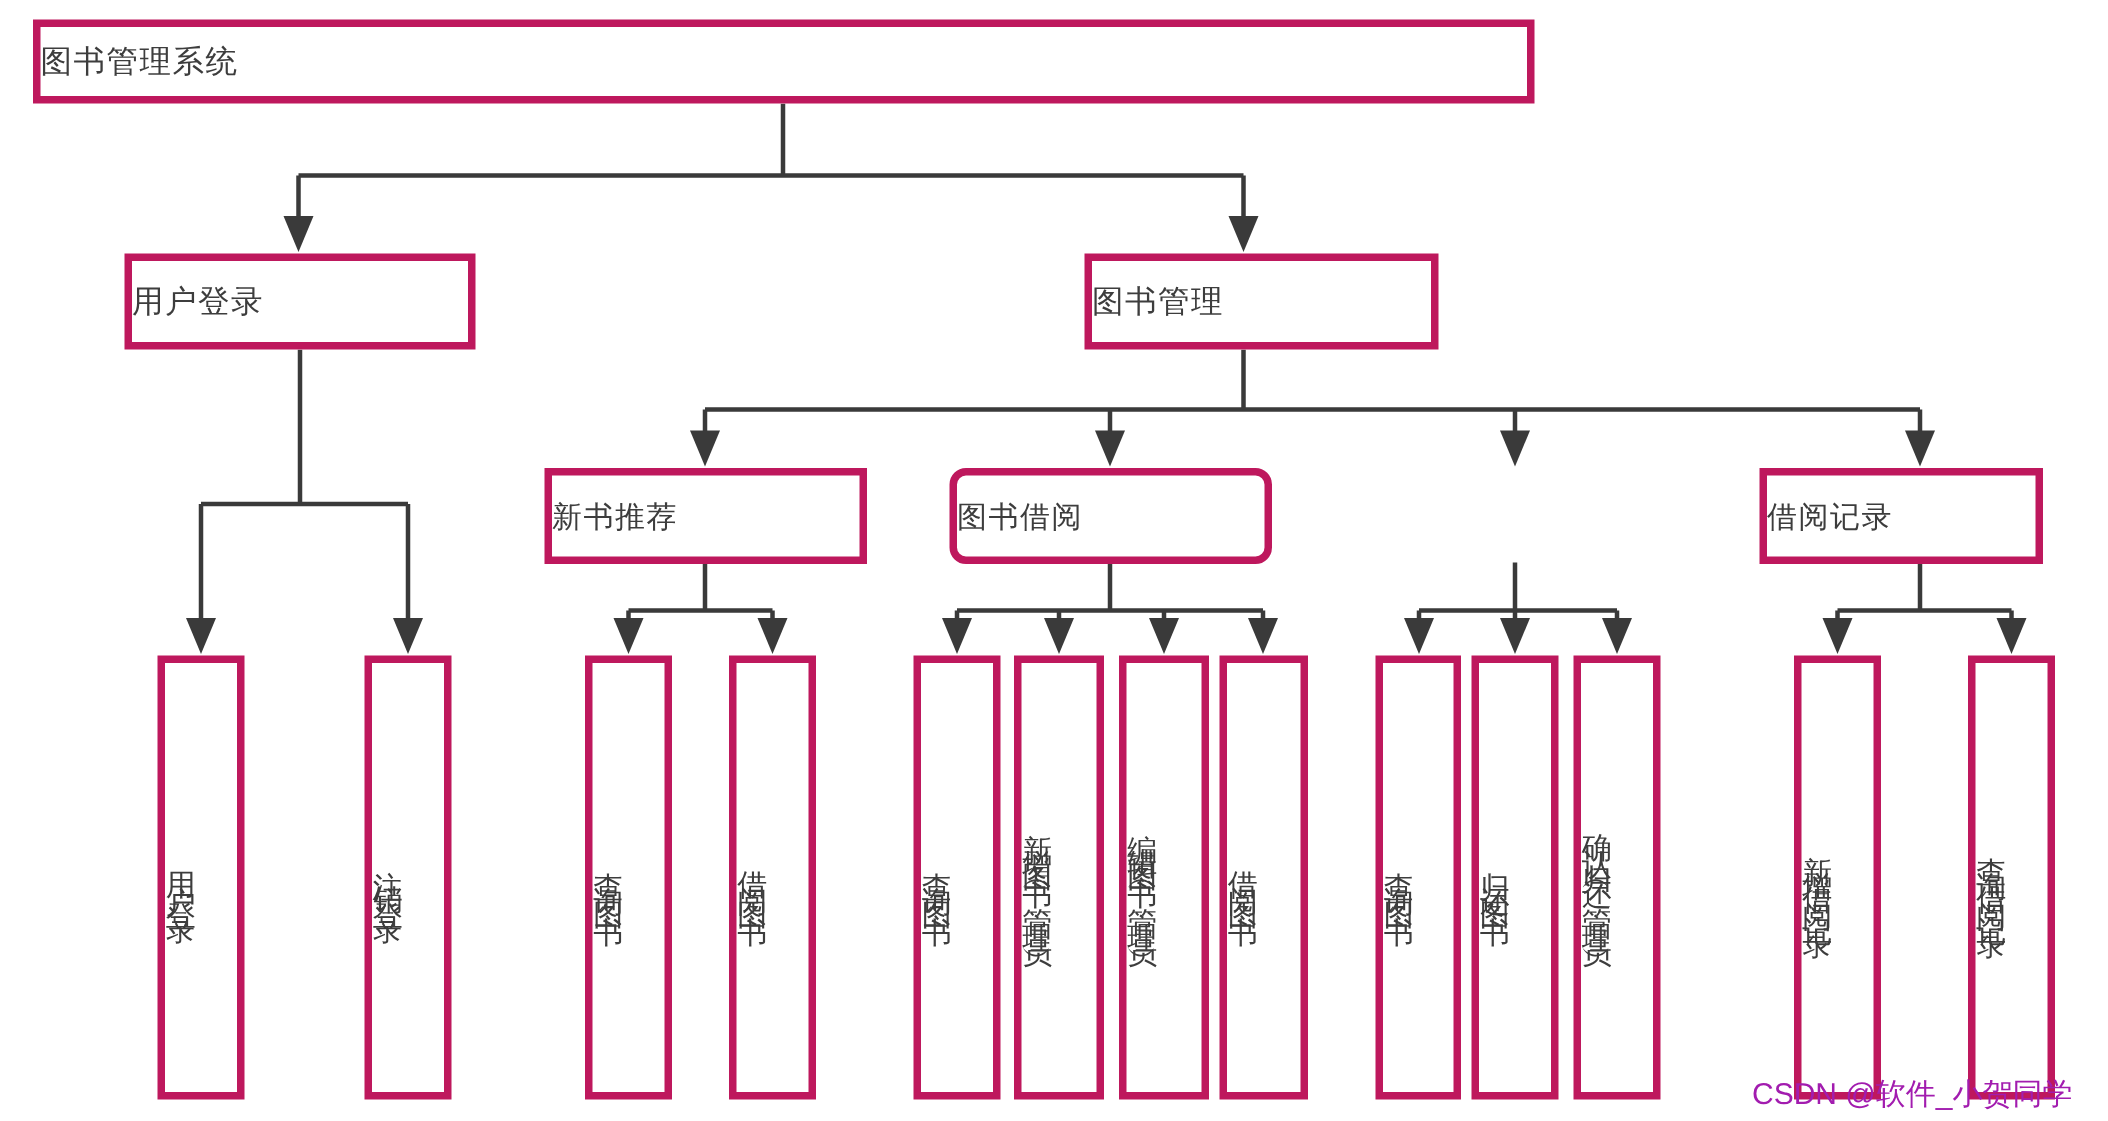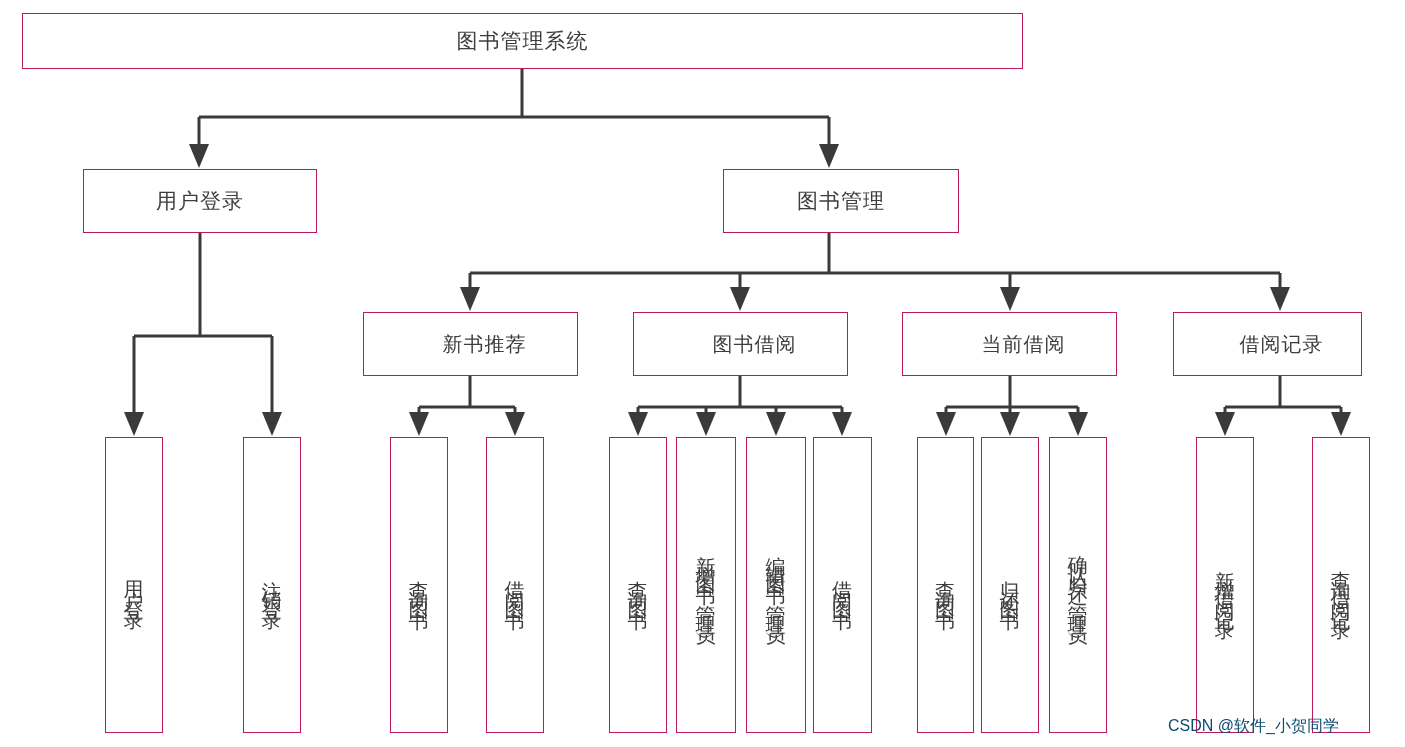--- a/index.html
+++ b/index.html
@@ -23,11 +23,10 @@
   .node {
     position: absolute;
     box-sizing: border-box;
-    border: 1px solid #be185d;
+    border: 5px solid #be185d;
     background: #ffffff;
     display: flex;
     align-items: center;
-    justify-content: center;
     color: #3d3d3d;
     z-index: 2;
   }

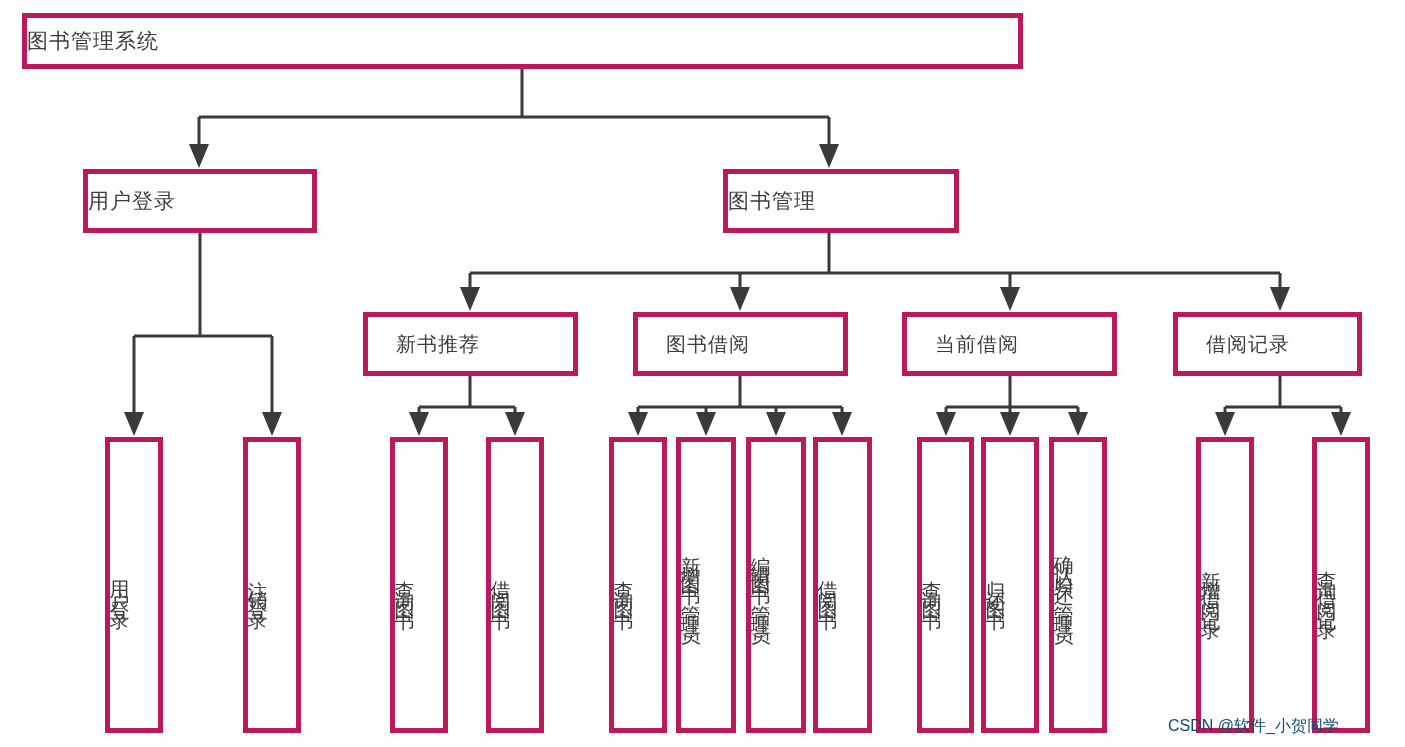--- a/index.html
+++ b/index.html
@@ -31,7 +31,7 @@
     z-index: 2;
   }
   .node.h { font-size: 21px; letter-spacing: 1px; }
-  .node.h3 { font-size: 20px; letter-spacing: 1px; padding-left: 28px; }
+  .node.h3 { font-size: 20px; letter-spacing: 1px; }
   .leaf span {
     writing-mode: vertical-rl;
     font-size: 20px;

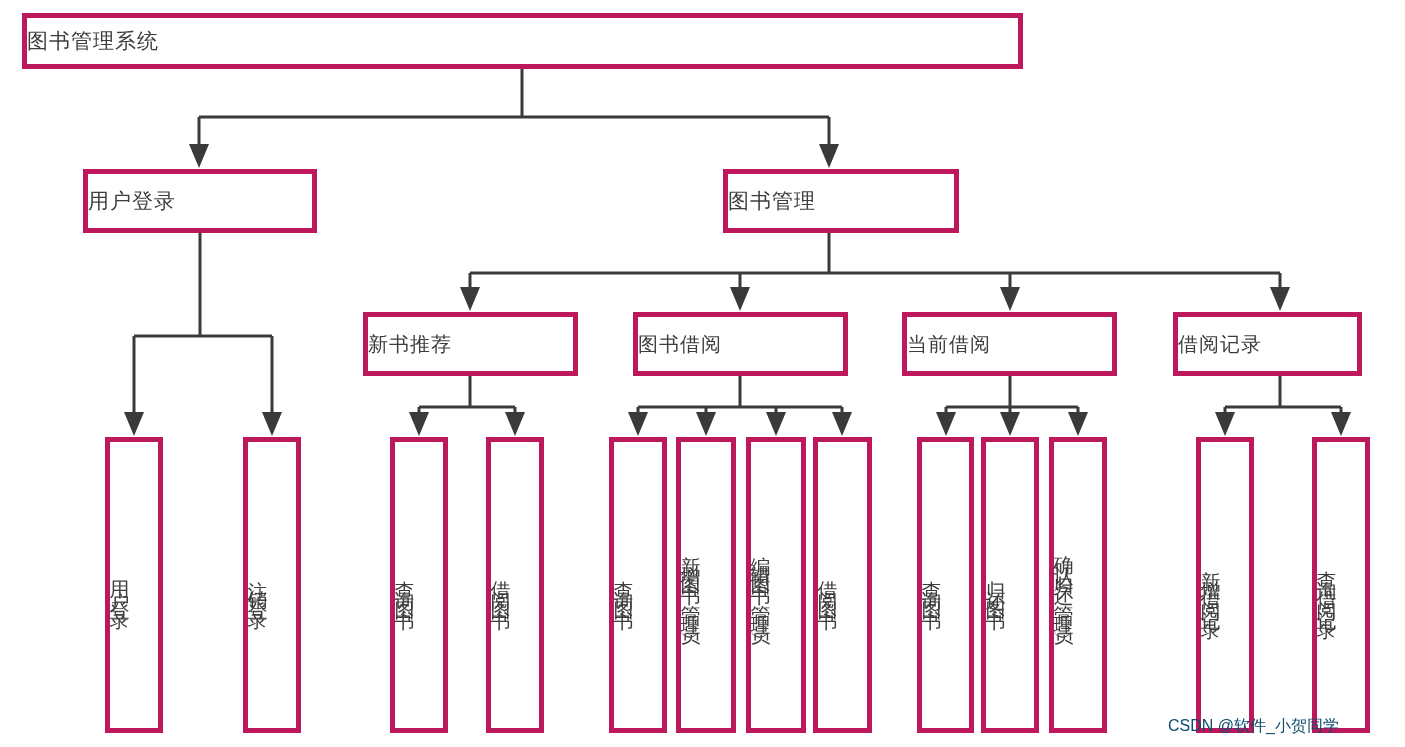--- a/index.html
+++ b/index.html
@@ -120,7 +120,7 @@
   <div class="node h3" style="left:363px; top:312px; width:215px; height:64px;">
     <span>新书推荐</span>
   </div>
-  <div class="node h3" style="left:633px; top:312px; width:215px; height:64px;">
+  <div class="node h3" style="left:633px; top:312px; width:215px; height:64px;border-radius:11px;">
     <span>图书借阅</span>
   </div>
   <div class="node h3" style="left:902px; top:312px; width:215px; height:64px;">

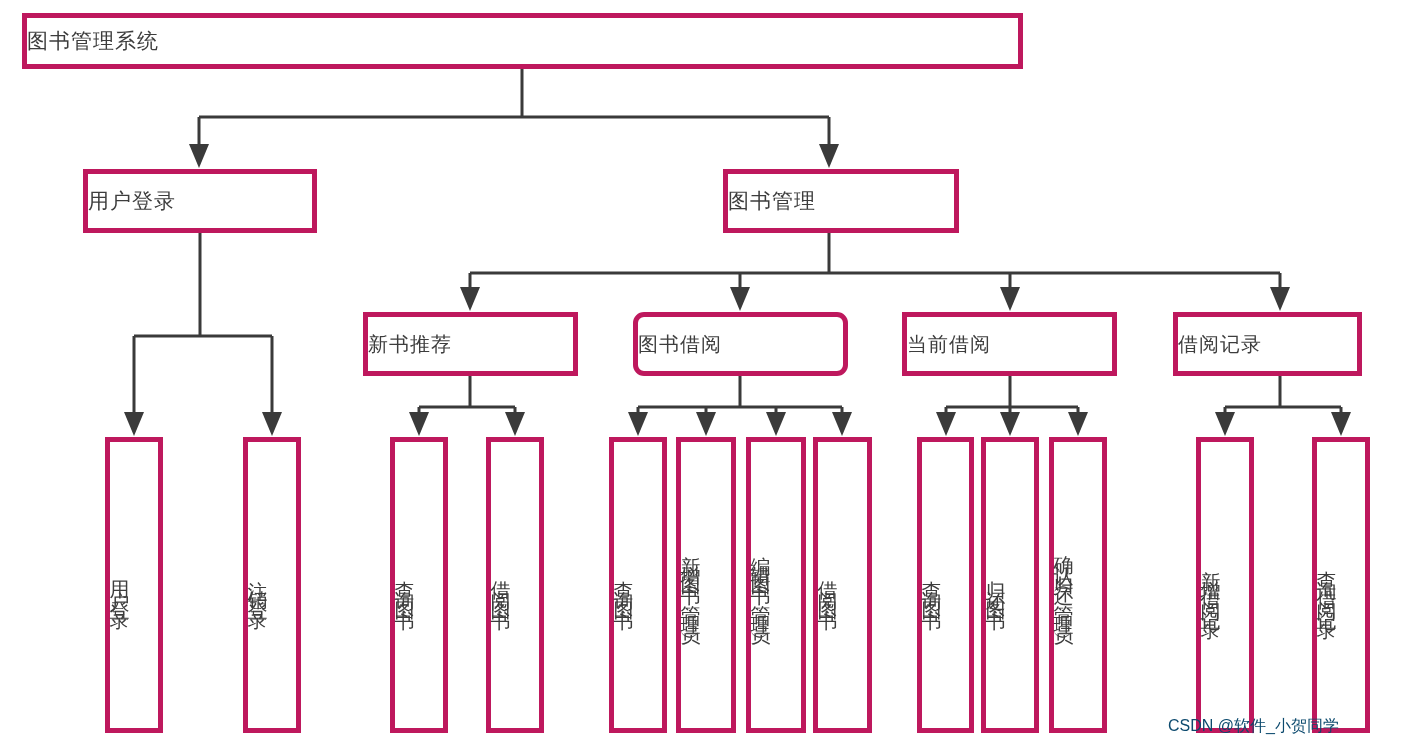--- a/index.html
+++ b/index.html
@@ -123,9 +123,6 @@
   <div class="node h3" style="left:633px; top:312px; width:215px; height:64px;border-radius:11px;">
     <span>图书借阅</span>
   </div>
-  <div class="node h3" style="left:902px; top:312px; width:215px; height:64px;">
-    <span>当前借阅</span>
-  </div>
   <div class="node h3" style="left:1173px; top:312px; width:189px; height:64px;">
     <span>借阅记录</span>
   </div>

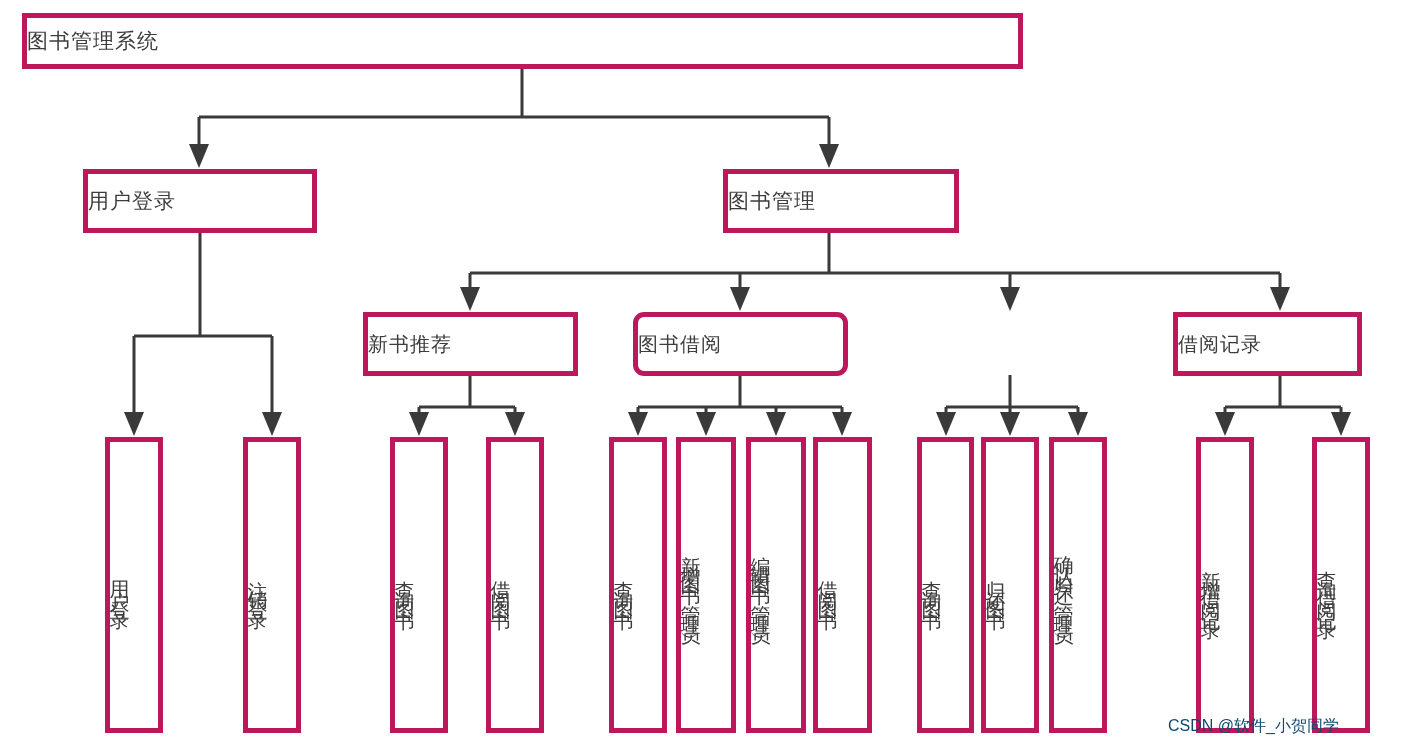--- a/index.html
+++ b/index.html
@@ -43,8 +43,8 @@
     position: absolute;
     left: 1168px;
     top: 716px;
-    font-size: 16px;
-    color: #0c4a6e;
+    font-size: 20px;
+    color: #a21caf;
     white-space: nowrap;
     z-index: 3;
   }

